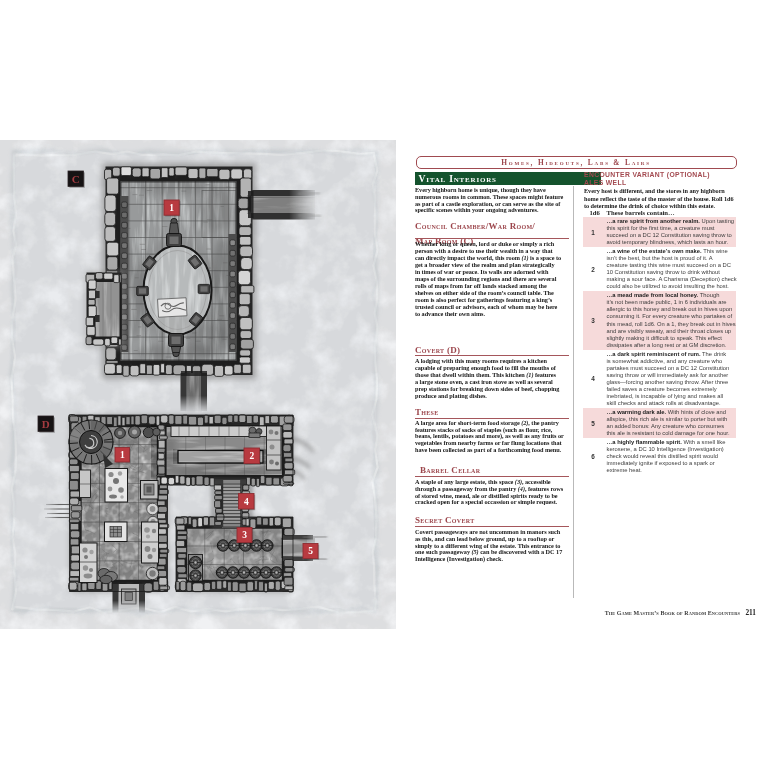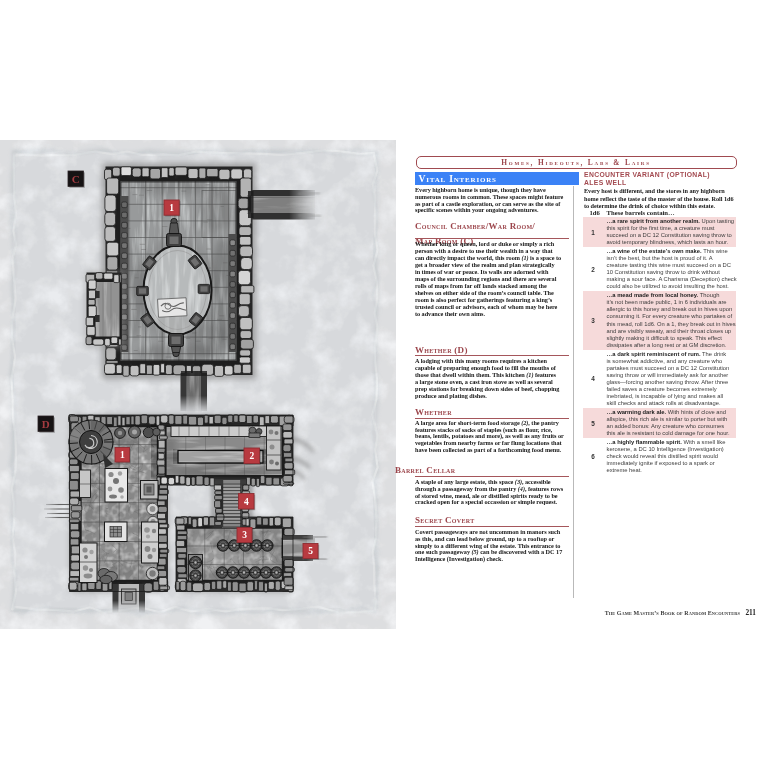--- a/index.html
+++ b/index.html
@@ -1133,7 +1133,7 @@
 
 <div class="abs" style="left:573.2px;top:186px;width:1px;height:412px;background:#b9b9b9"></div>
 
-<div class="abs" style="left:415px;top:171.8px;width:164px;height:13.2px;background:#3b82f6">
+<div class="abs" style="left:415px;top:171.8px;width:186px;height:13.2px;background:#14532d">
   <div class="ser" style="font-size:9.6px;line-height:13.4px;color:#fff;font-variant:small-caps;font-weight:bold;letter-spacing:0.8px;padding-left:3.5px">Vital Interiors</div>
 </div>
 

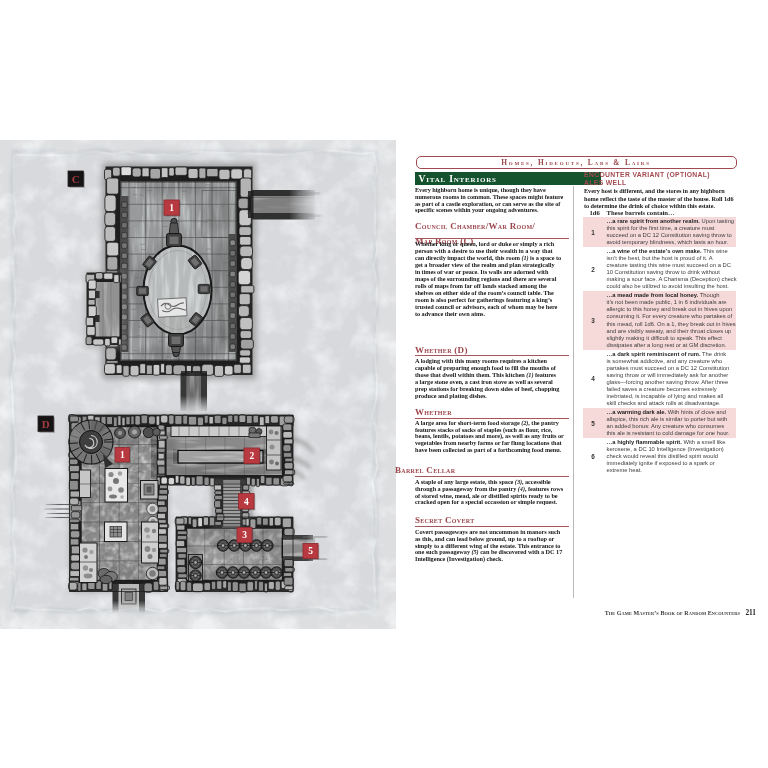--- a/index.html
+++ b/index.html
@@ -1161,7 +1161,7 @@
 <div>to advance their own aims.</div>
 </div>
 
-<div class="abs hdln ser" style="left:415px;top:344.6px;font-size:9px">Whether (D)</div>
+<div class="abs hdln ser" style="left:415px;top:344.6px;font-size:9px">Covert (D)</div>
 <div class="rule" style="left:415px;top:355.4px;width:154px"></div>
 
 <div class="abs bodyl" style="left:415px;top:358.4px">

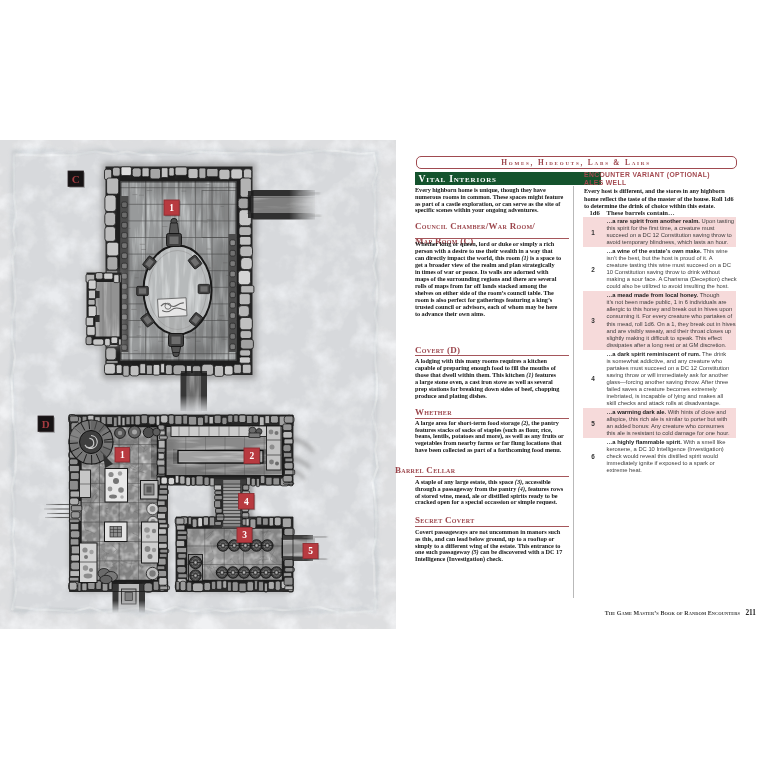--- a/index.html
+++ b/index.html
@@ -1173,7 +1173,7 @@
 <div>produce and plating dishes.</div>
 </div>
 
-<div class="abs hdln ser" style="left:415px;top:407.2px;font-size:9px">Whether</div>
+<div class="abs hdln ser" style="left:415px;top:407.2px;font-size:9px">These</div>
 <div class="rule" style="left:415px;top:417.6px;width:154px"></div>
 
 <div class="abs bodyl" style="left:415px;top:419.8px;line-height:6.8px">

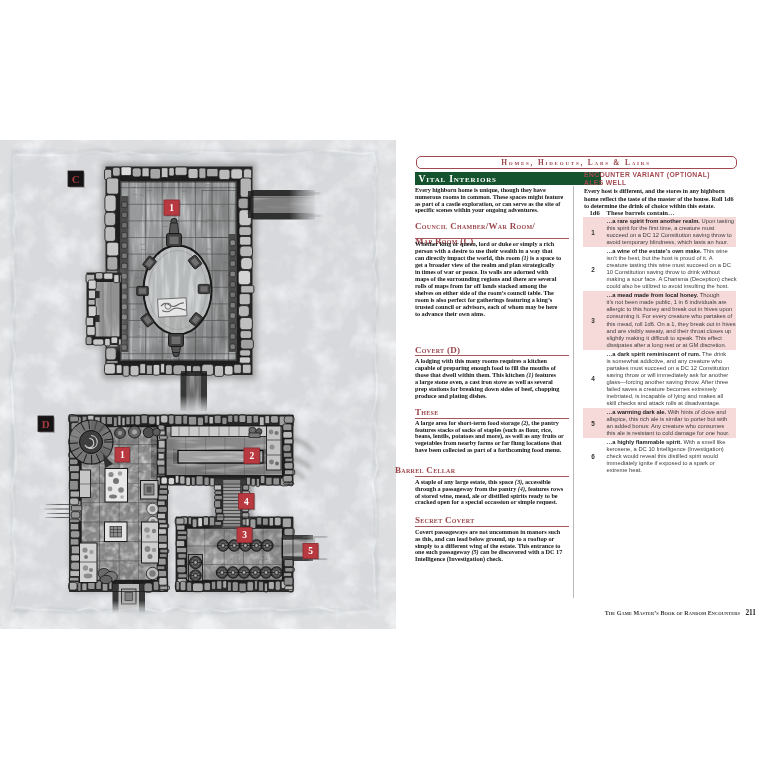--- a/index.html
+++ b/index.html
@@ -1184,7 +1184,7 @@
 <div>have been collected as part of a forthcoming food menu.</div>
 </div>
 
-<div class="abs hdln ser" style="left:395px;top:465.4px;font-size:9px">Barrel Cellar</div>
+<div class="abs hdln ser" style="left:420px;top:465.4px;font-size:9px">Barrel Cellar</div>
 <div class="rule" style="left:415px;top:475.8px;width:154px"></div>
 
 <div class="abs bodyl" style="left:415px;top:478.6px">

